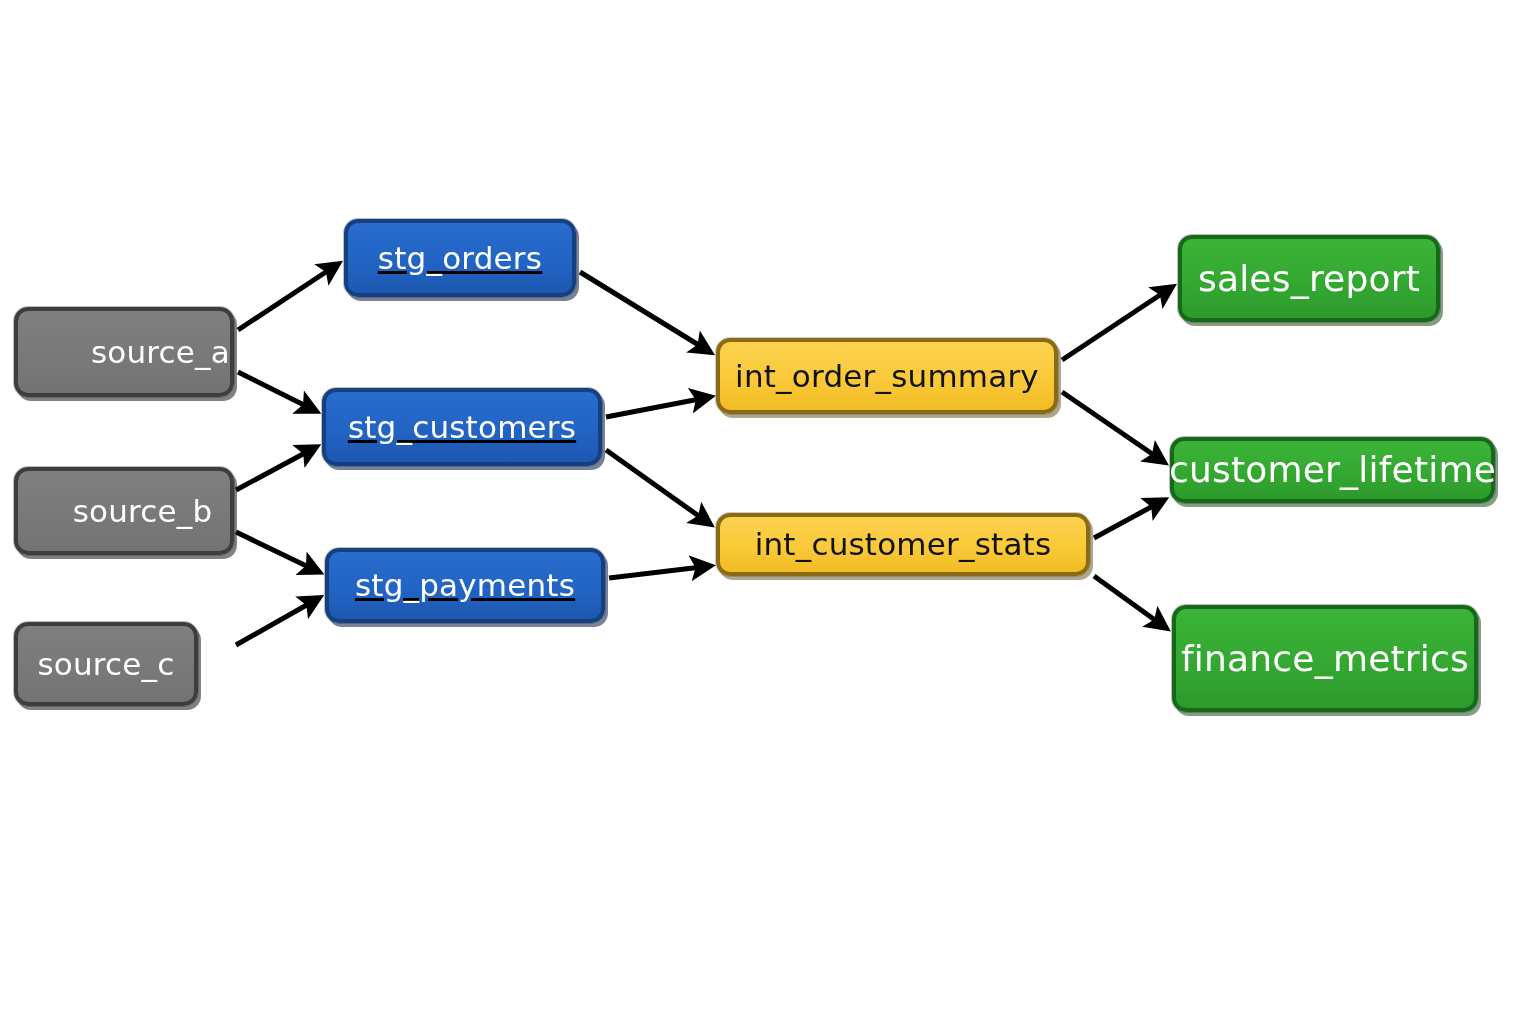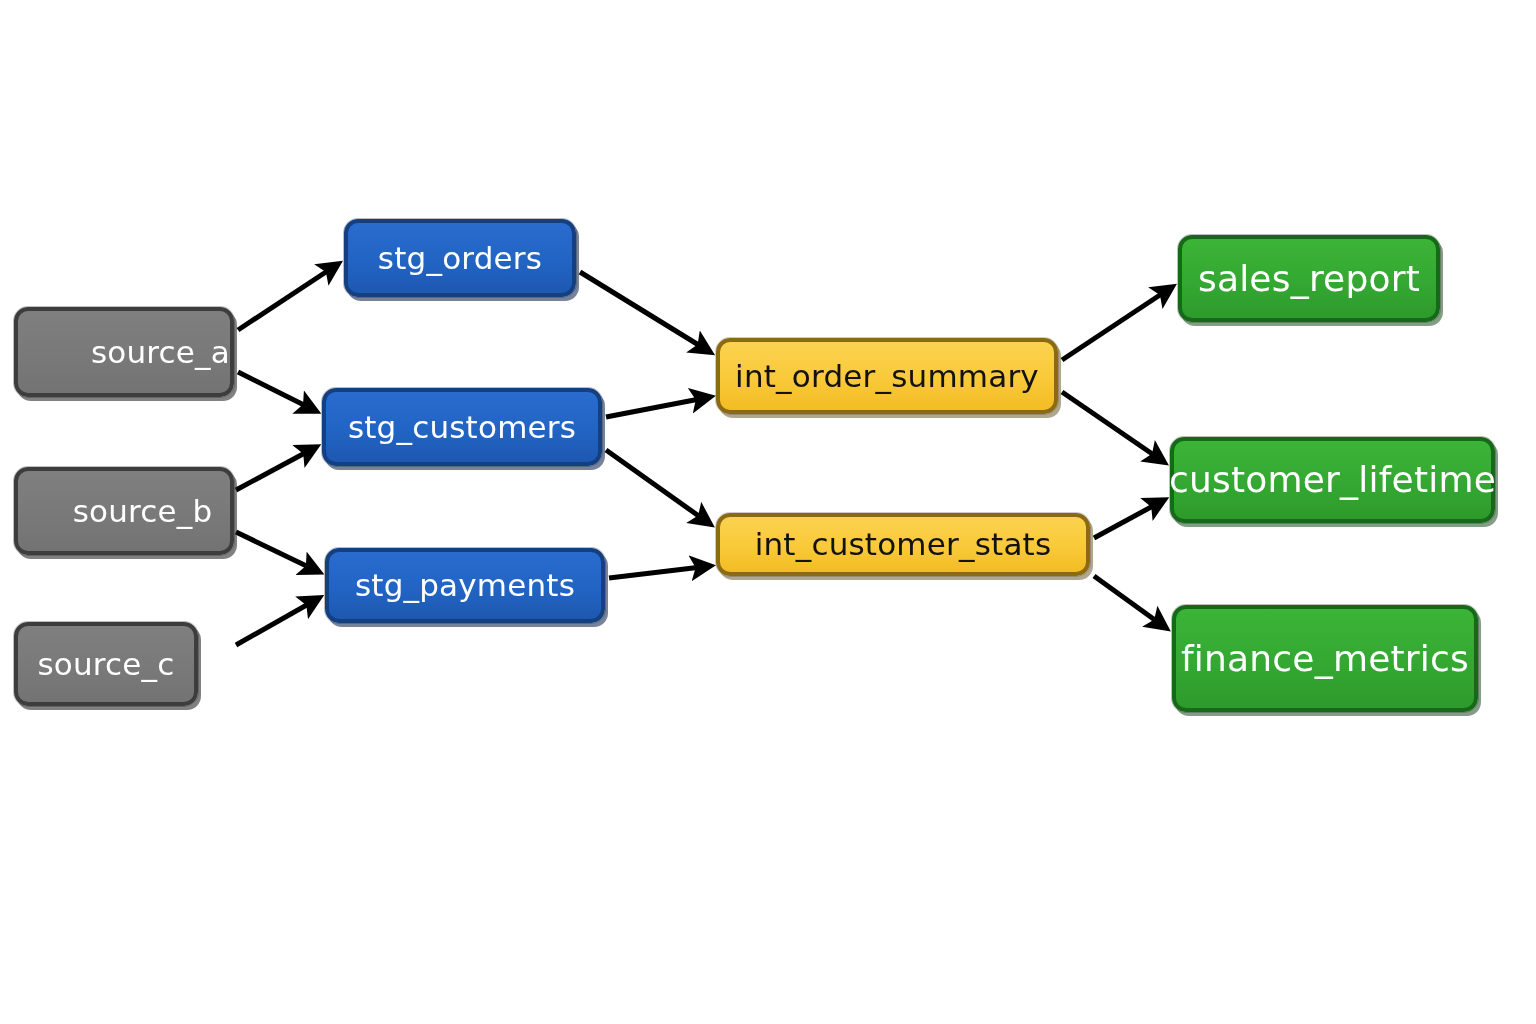--- a/index.html
+++ b/index.html
@@ -61,6 +61,7 @@
     background: linear-gradient(180deg, #2a6cce 0%, #2264c4 55%, #1d58b0 100%);
     border: 4px solid #143f80;
     box-shadow: 3px 4px 0 rgba(10,30,70,0.55), 0 0 0 1px rgba(0,0,0,0.25);
+    text-decoration: underline;
   }
   .node.kind-staging .node-label {
     color: #ffffff;

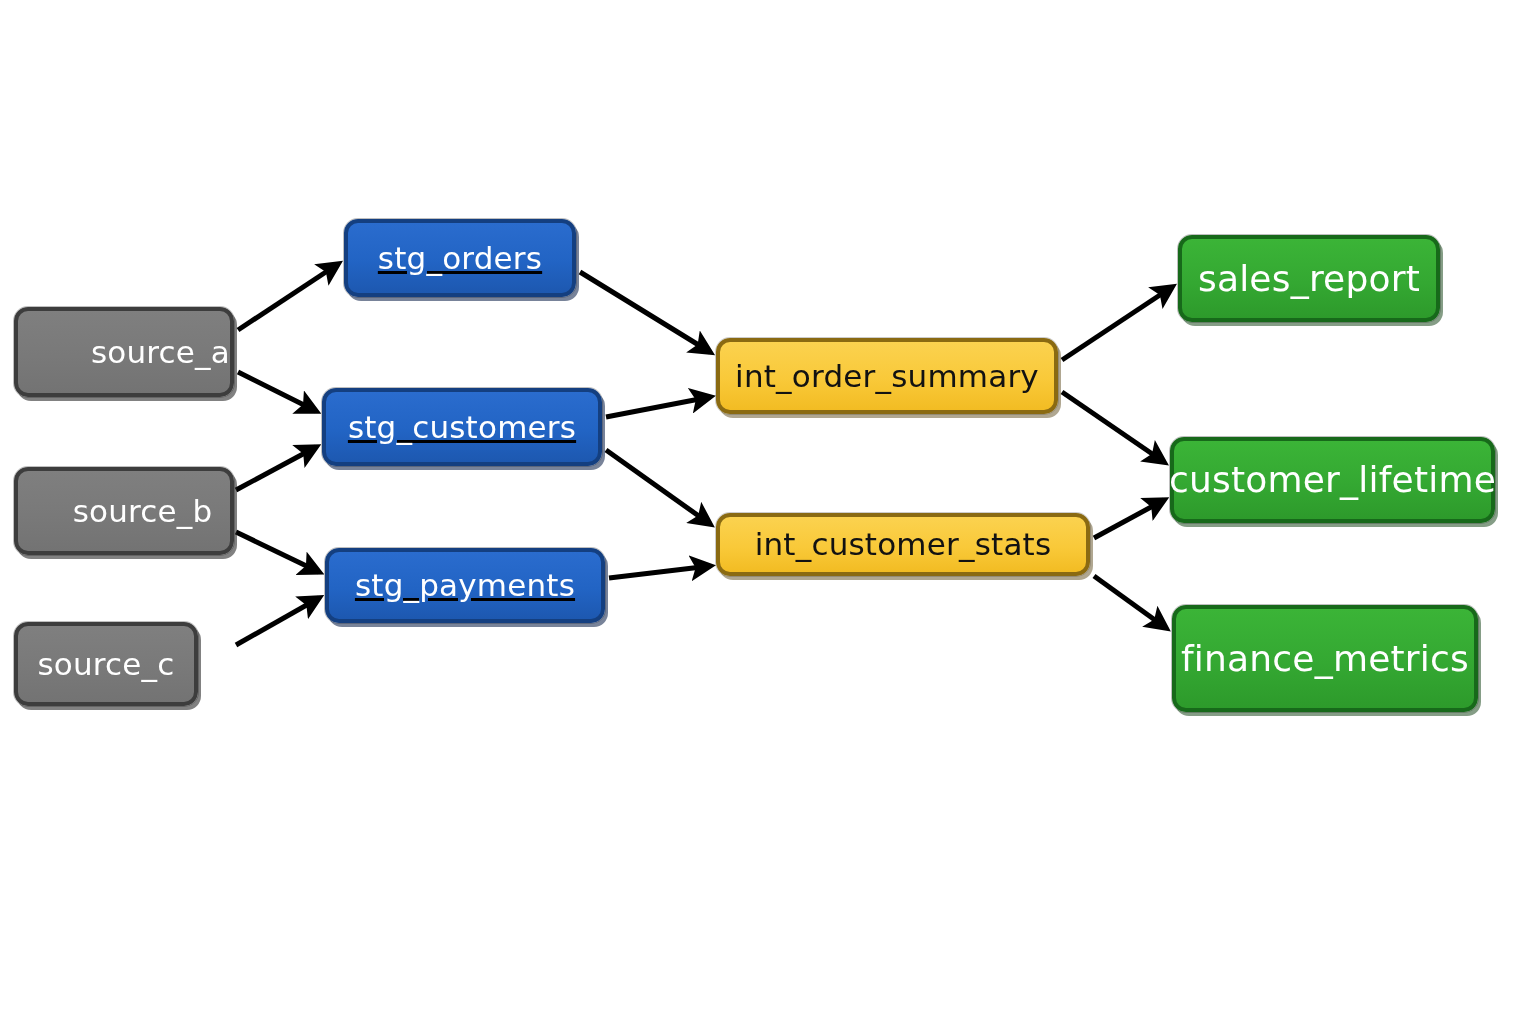--- a/index.html
+++ b/index.html
@@ -145,7 +145,7 @@
       <div class="node kind-mart" style="left: 1178px; top: 235px; width: 262px; height: 87px;">
         <span class="node-label">sales_report</span>
       </div>
-      <div class="node kind-mart" style="left: 1170px; top: 437px; width: 325px; height: 86px;">
+      <div class="node kind-mart" style="left: 1170px; top: 437px; width: 325px; height: 66px;">
         <span class="node-label">customer_lifetime</span>
       </div>
       <div class="node kind-mart" style="left: 1172px; top: 605px; width: 306px; height: 107px;">

